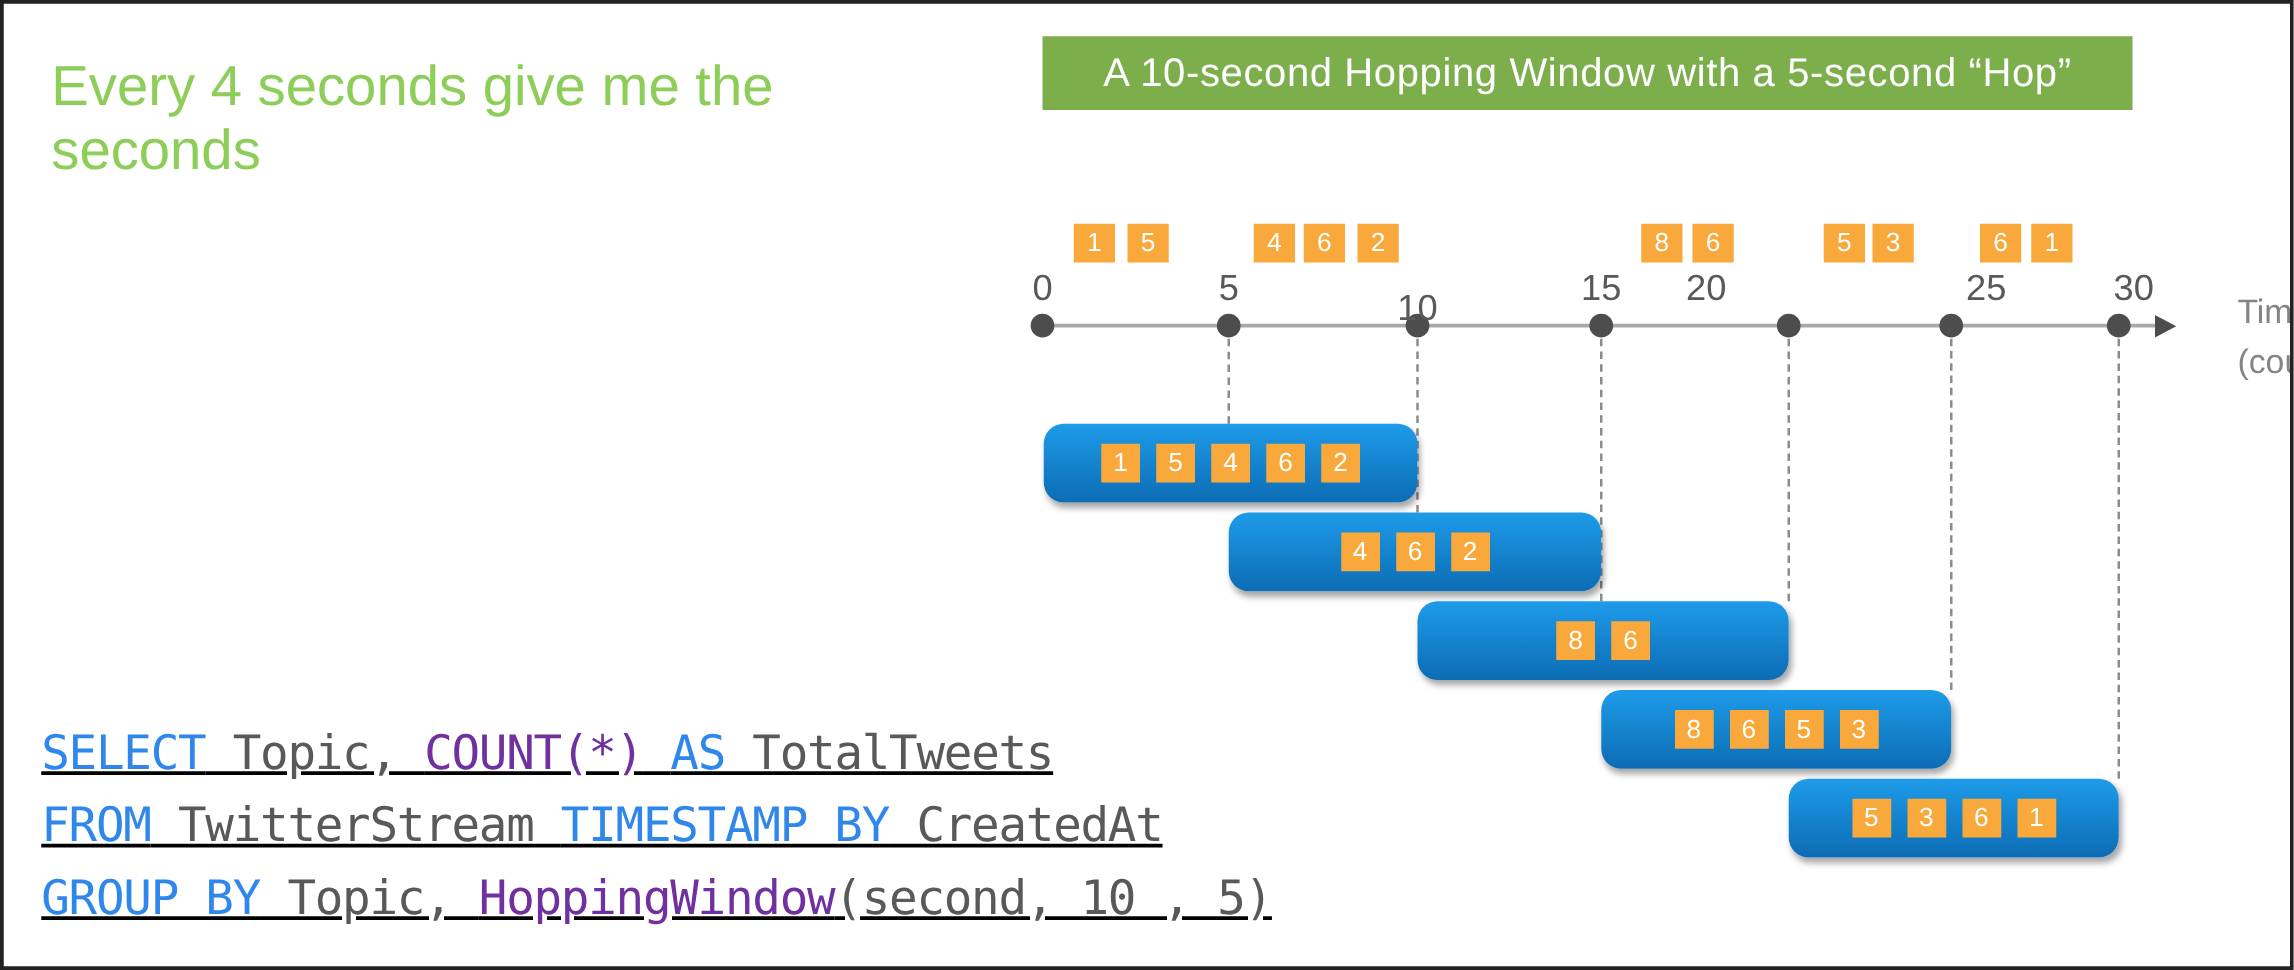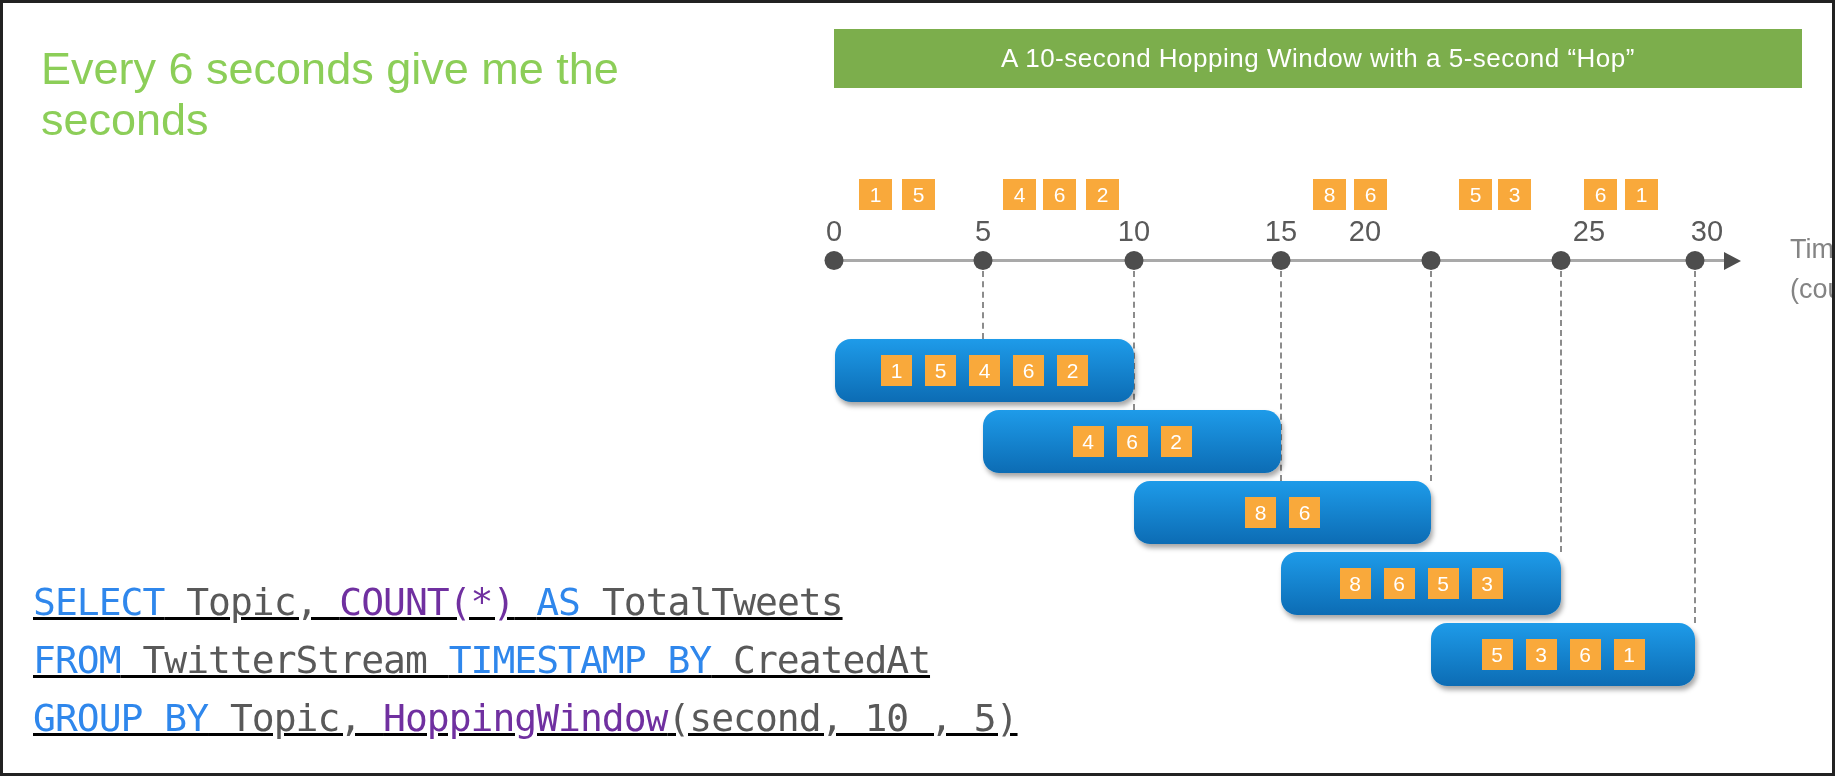--- a/index.html
+++ b/index.html
@@ -107,7 +107,7 @@
 <div class="slide">
 
   <div class="question">
-    <div>Every 6 seconds give me the</div>
+    <div>Every 4 seconds give me the</div>
     <div>seconds</div>
   </div>
 

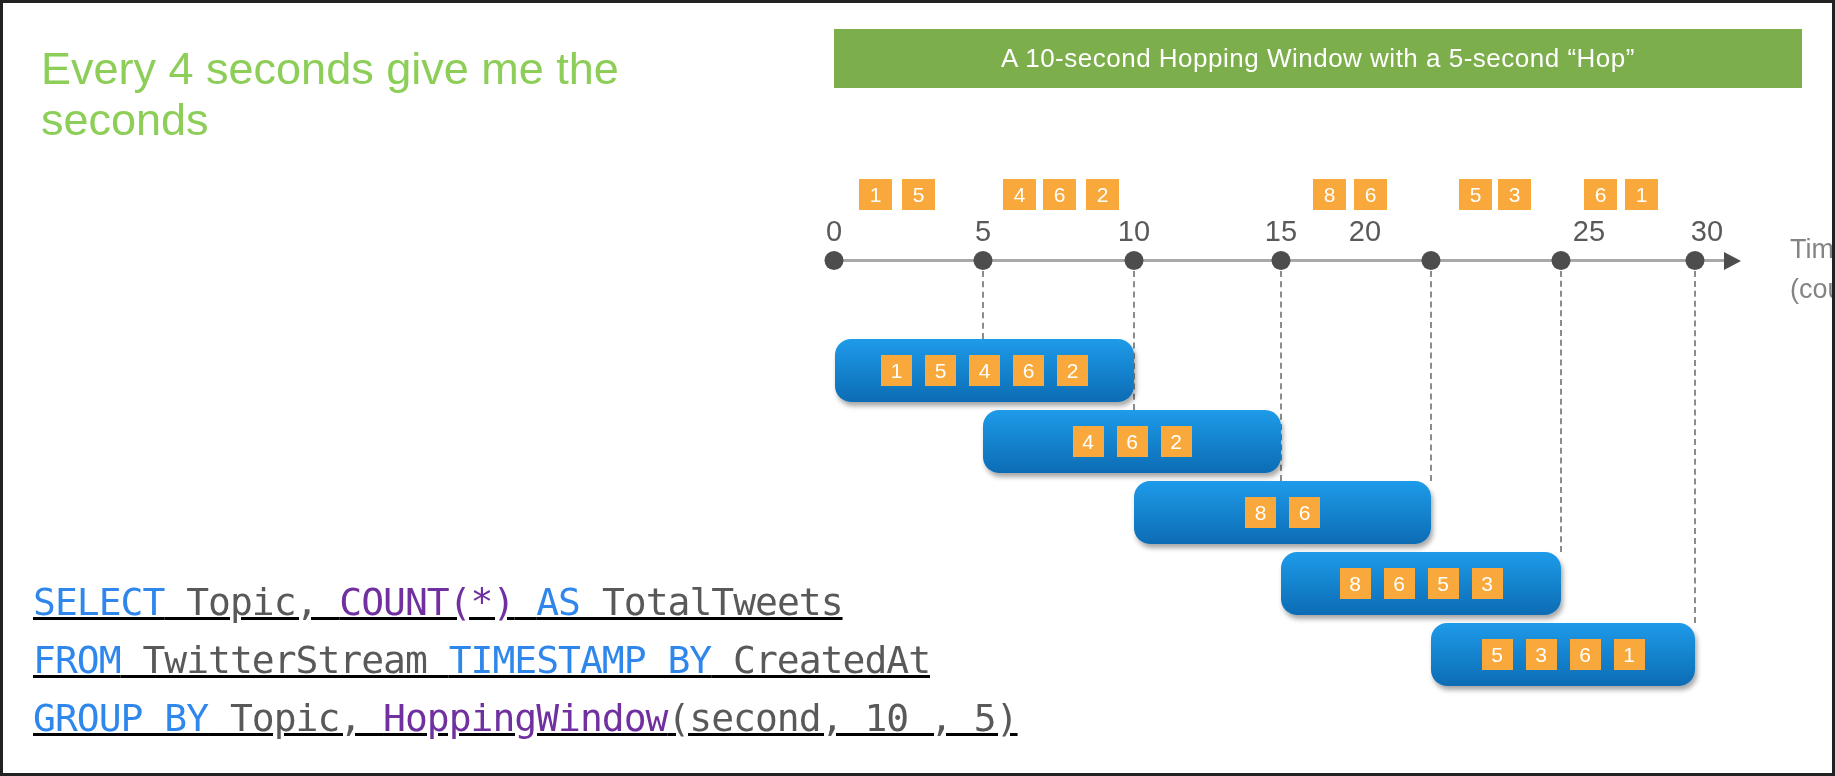--- a/index.html
+++ b/index.html
@@ -37,11 +37,11 @@
   }
   
   .banner{
-    position:absolute;left:831px;top:26px;width:968px;height:59px;
+    position:absolute;left:831px;top:26px;width:872px;height:59px;
     background:var(--banner-bg);
     color:var(--banner-text);
     display:flex;align-items:center;justify-content:center;
-    font-size:26px;font-weight:300;letter-spacing:0.5px;
+    font-size:32px;font-weight:300;letter-spacing:0.5px;
   }
   
   .axis-line{

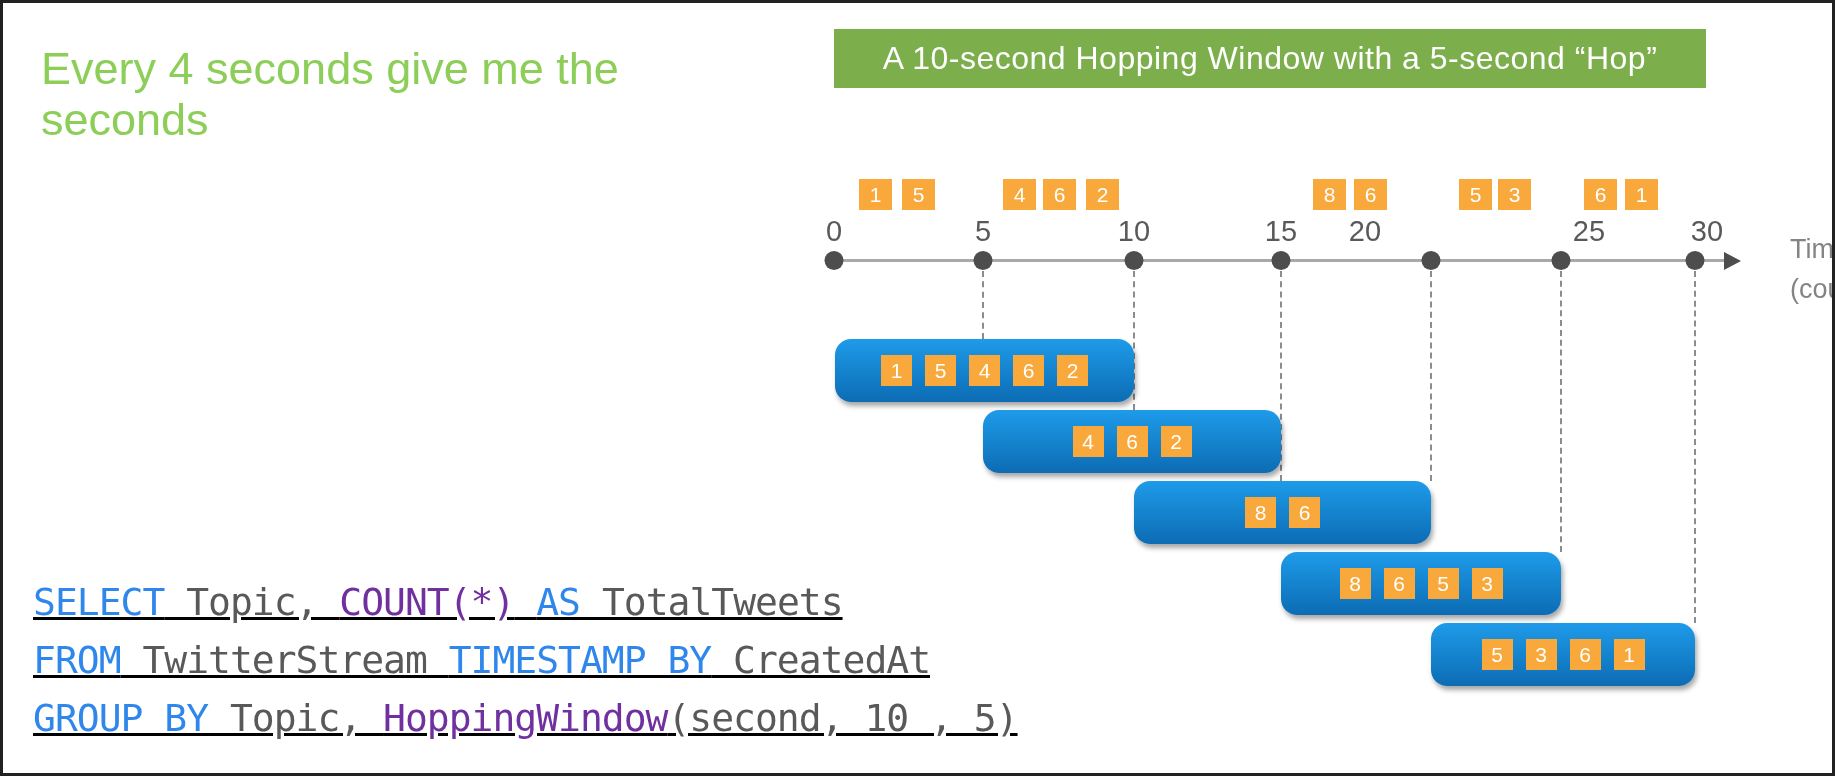--- a/index.html
+++ b/index.html
@@ -126,7 +126,7 @@
         <div class="dot" style="left: 980px;"></div>
         <div class="tick-label" style="left: 980px;">5</div>
         <div class="dot" style="left: 1131px;"></div>
-        <div class="tick-label" style="left: 1131px;">10</div>
+        <div class="tick-label" style="left: 1131px; margin-top: 16px;">10</div>
         <div class="dot" style="left: 1278px;"></div>
         <div class="tick-label" style="left: 1278px;">15</div>
         <div class="dot" style="left: 1428px;"></div>

